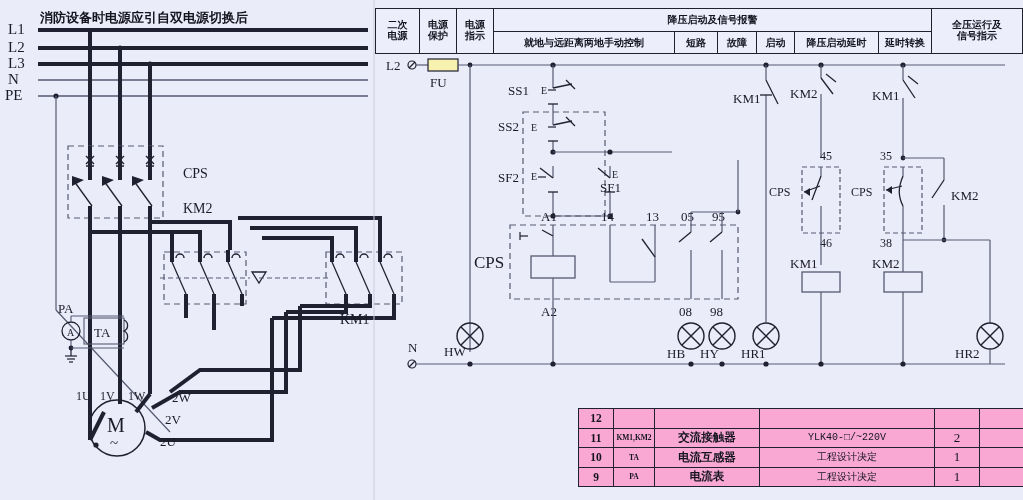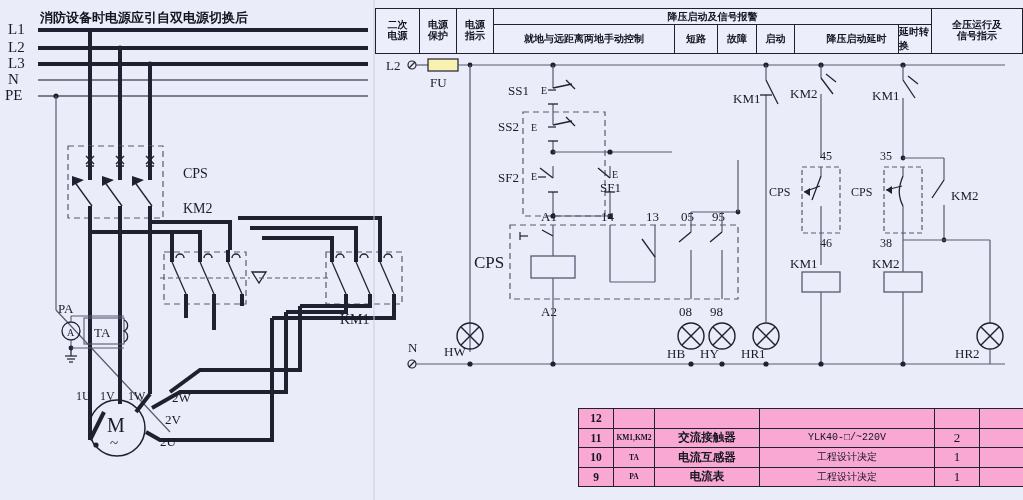--- a/index.html
+++ b/index.html
@@ -441,7 +441,7 @@
         <div class="subcol" style="width:37px;justify-content:center;">
           <span class="hcn">启动</span>
         </div>
-        <div class="subcol" style="width:83px;margin-left:20px;">
+        <div class="subcol" style="width:83px;">
           <span class="hcn">降压启动延时</span>
         </div>
         <div class="subcol" style="flex:1;border-right:none;">

